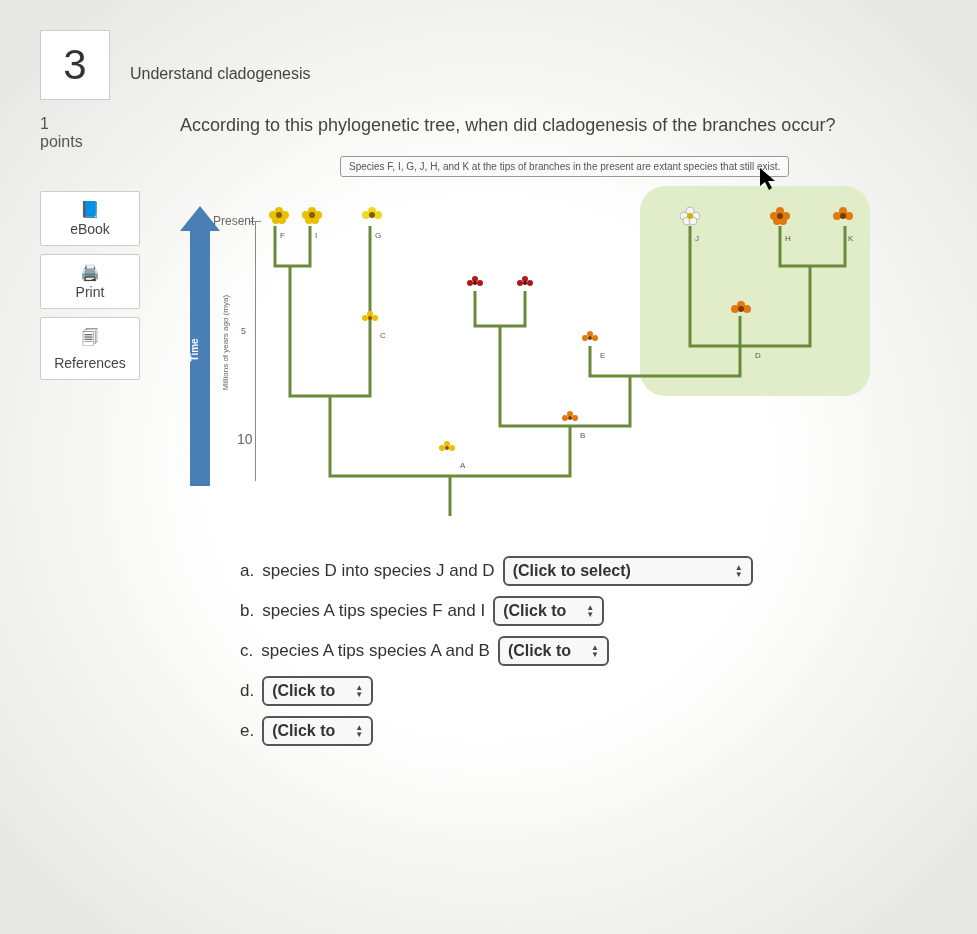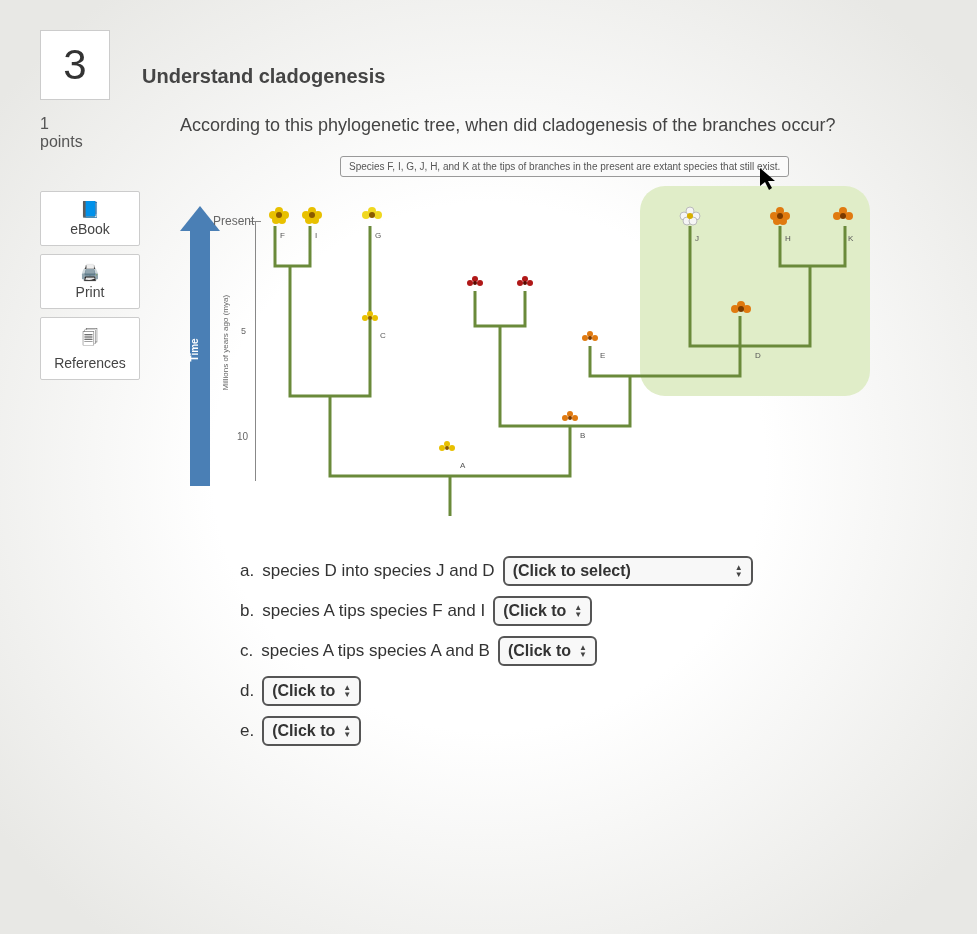--- a/index.html
+++ b/index.html
@@ -35,11 +35,10 @@
     color: #333;
   }
   .title {
-    font-size: 20px;
-    font-weight: bold;
+    font-size: 16px;
+    font-weight: normal;
     color: #444;
     margin-top: 35px;
-    margin-left: 12px;
   }
   .content-row {
     display: flex;

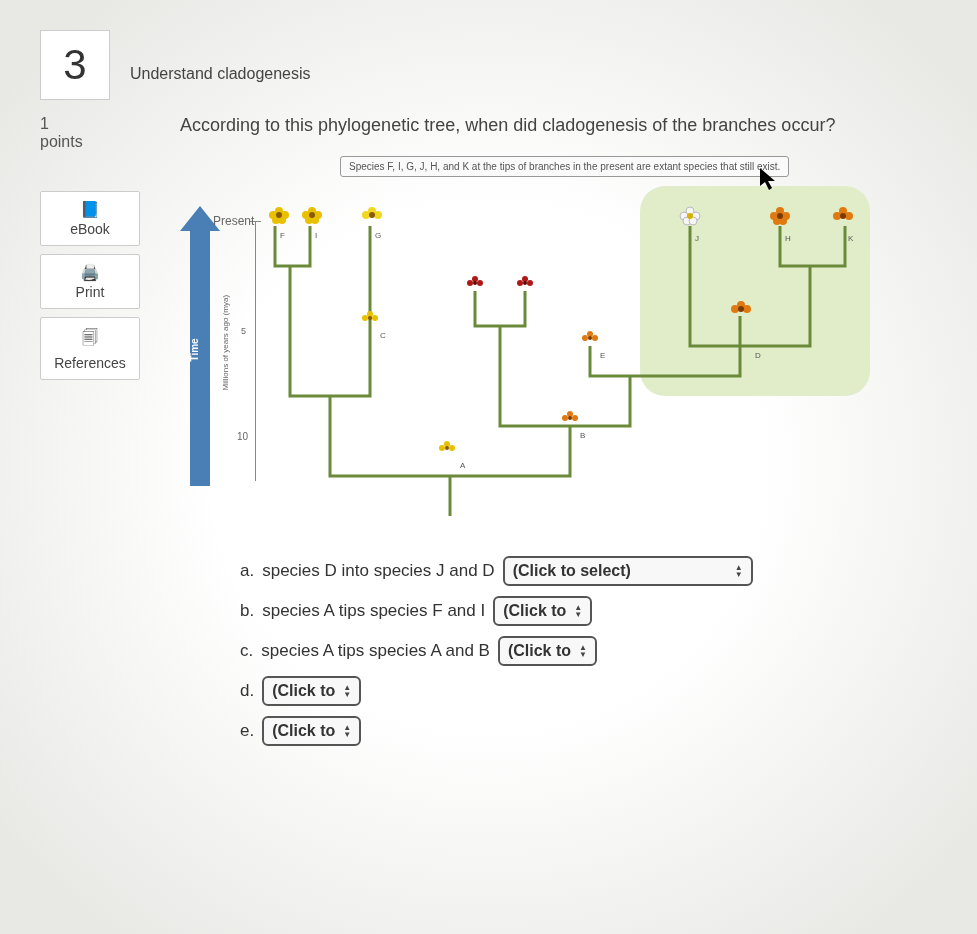--- a/index.html
+++ b/index.html
@@ -157,7 +157,7 @@
   .axis-tick-top { position: absolute; left: 24px; top: 15px; width: 12px; height: 1px; background: #888; }
   .axis-label-present { position: absolute; left: -12px; top: 8px; font-size: 12px; color: #666; }
   .axis-label-5 { position: absolute; left: 16px; top: 120px; font-size: 9px; color: #666; }
-  .axis-label-10 { position: absolute; left: 12px; top: 225px; font-size: 10px; color: #666; }
+  .axis-label-10 { position: absolute; left: 12px; top: 225px; font-size: 14px; color: #666; }
   .axis-ylabel {
     position: absolute;
     left: 0px;

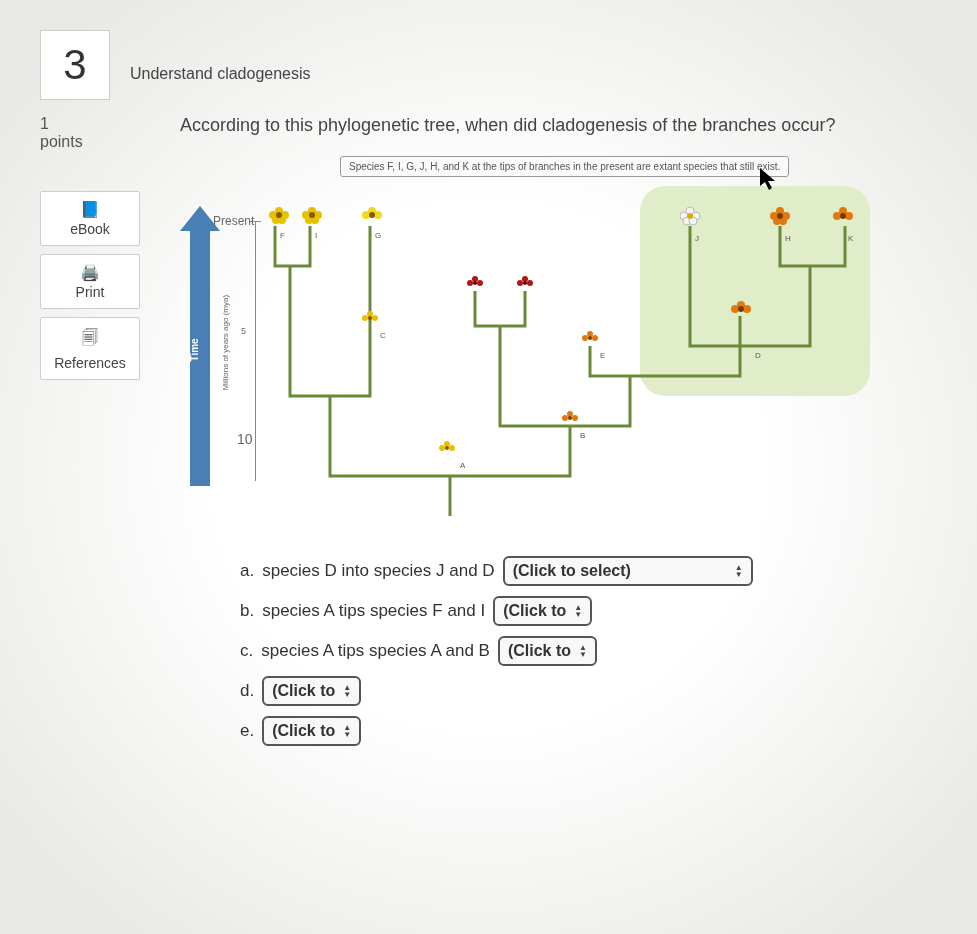--- a/index.html
+++ b/index.html
@@ -217,7 +217,7 @@
     color: #333;
     display: flex;
     align-items: center;
-    gap: 8px;
+    gap: 20px;
     cursor: pointer;
   }
   .select-box.wide { min-width: 250px; justify-content: space-between; }

